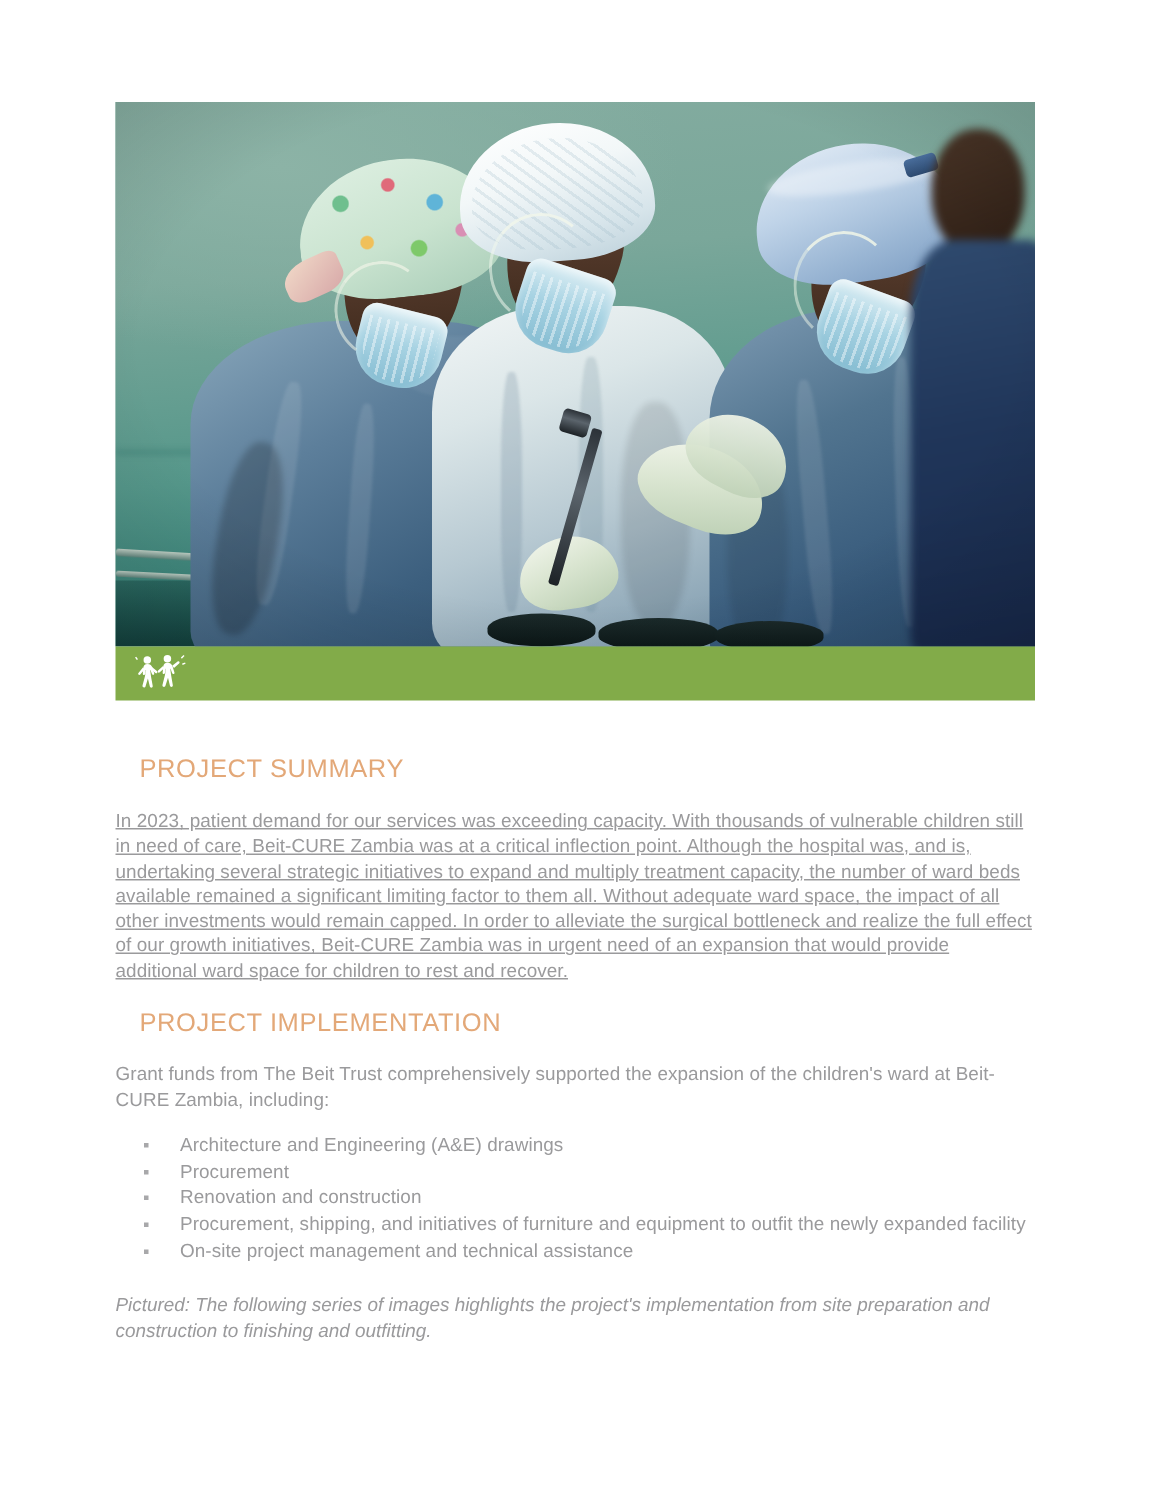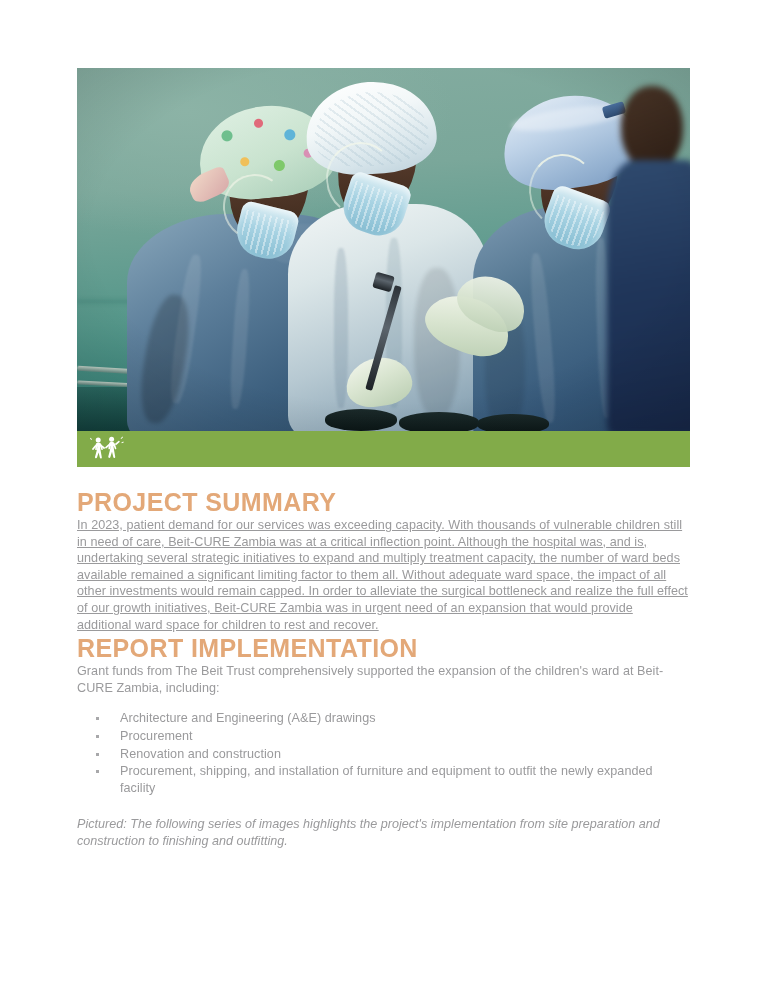--- a/index.html
+++ b/index.html
@@ -193,11 +193,11 @@
   }
   h2.section-heading {
     font-family: "Liberation Sans", sans-serif;
-    font-weight: 700;
-    font-size: 25px;
+    font-weight: 400;
+    font-size: 17px;
     letter-spacing: .4px;
     color: #e3a878;
-    margin: 0;
+    margin: 16px;
     padding: 0;
     line-height: 1.2;
   }

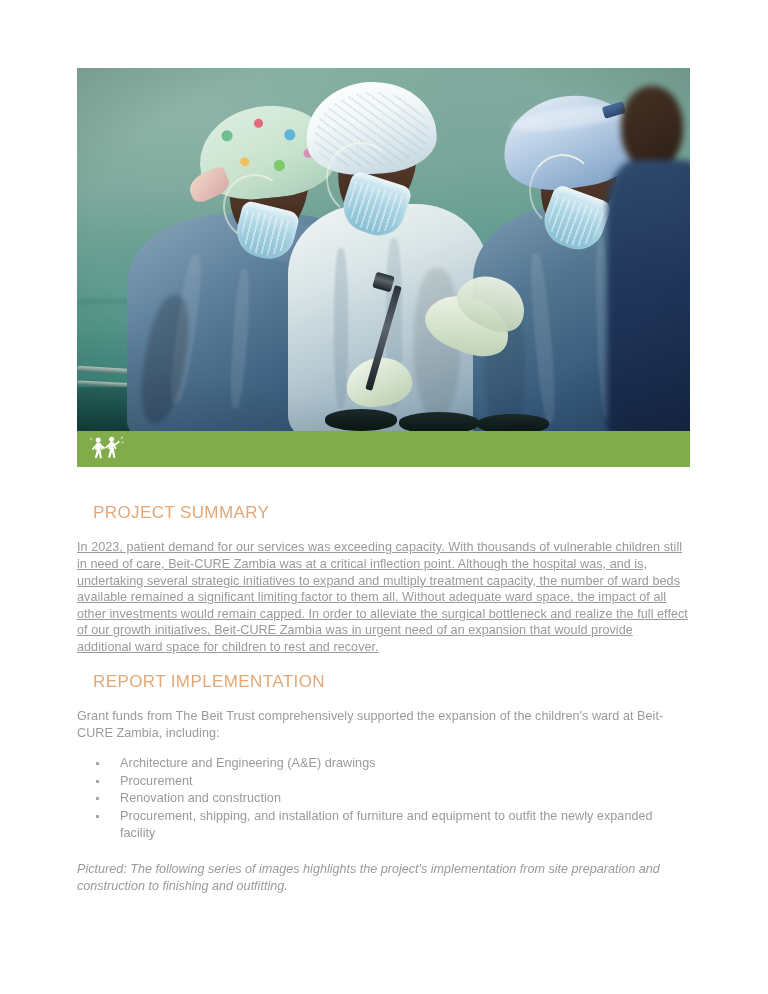--- a/index.html
+++ b/index.html
@@ -419,7 +419,7 @@
 
     <p class="body-text para-summary">In 2023, patient demand for our services was exceeding capacity. With thousands of vulnerable children still in need of care, Beit-CURE Zambia was at a critical inflection point. Although the hospital was, and is, undertaking several strategic initiatives to expand and multiply treatment capacity, the number of ward beds available remained a significant limiting factor to them all. Without adequate ward space, the impact of all other investments would remain capped. In order to alleviate the surgical bottleneck and realize the full effect of our growth initiatives, Beit-CURE Zambia was in urgent need of an expansion that would provide additional ward space for children to rest and recover.</p>
 
-    <h2 class="section-heading heading-impl">REPORT IMPLEMENTATION</h2>
+    <h2 class="section-heading heading-impl">PROJECT IMPLEMENTATION</h2>
 
     <p class="body-text para-impl">Grant funds from The Beit Trust comprehensively supported the expansion of the children's ward at Beit-CURE Zambia, including:</p>
 

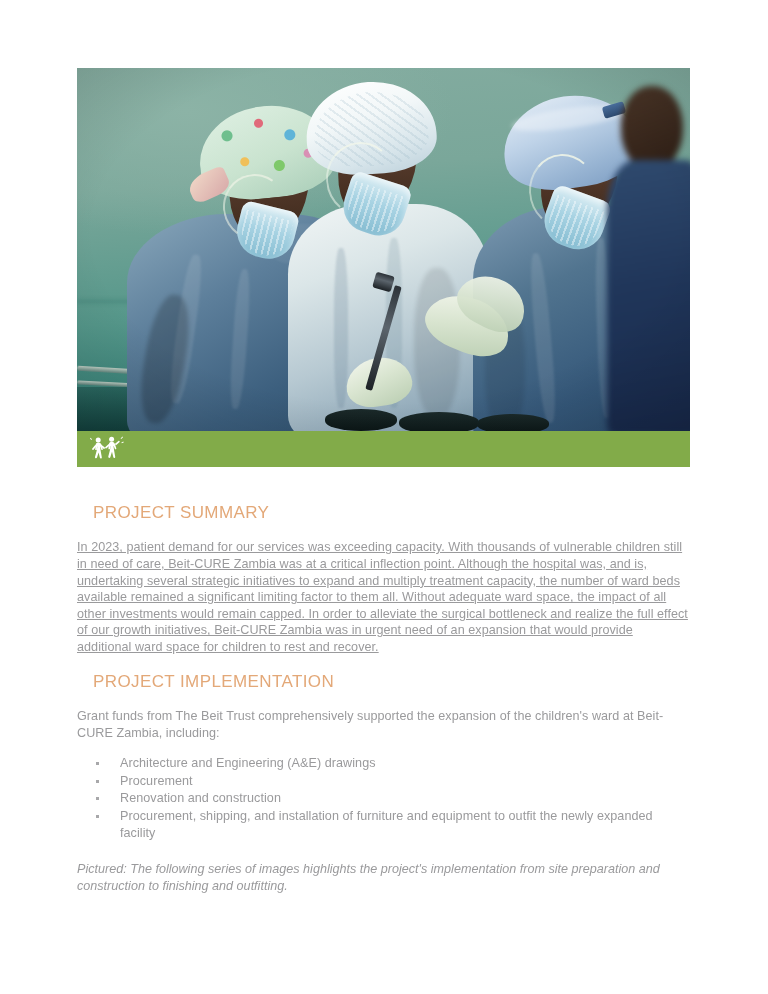--- a/index.html
+++ b/index.html
@@ -427,7 +427,7 @@
       <li class="bullet-item">Architecture and Engineering (A&amp;E) drawings</li>
       <li class="bullet-item">Procurement</li>
       <li class="bullet-item">Renovation and construction</li>
-      <li class="bullet-item">Procurement, shipping, and installation of furniture and equipment to outfit the newly expanded facility</li>
+      <li class="bullet-item">Procurement, shipping, and initiatives of furniture and equipment to outfit the newly expanded facility</li>
     </ul>
 
     <p class="pictured-note">Pictured: The following series of images highlights the project's implementation from site preparation and construction to finishing and outfitting.</p>

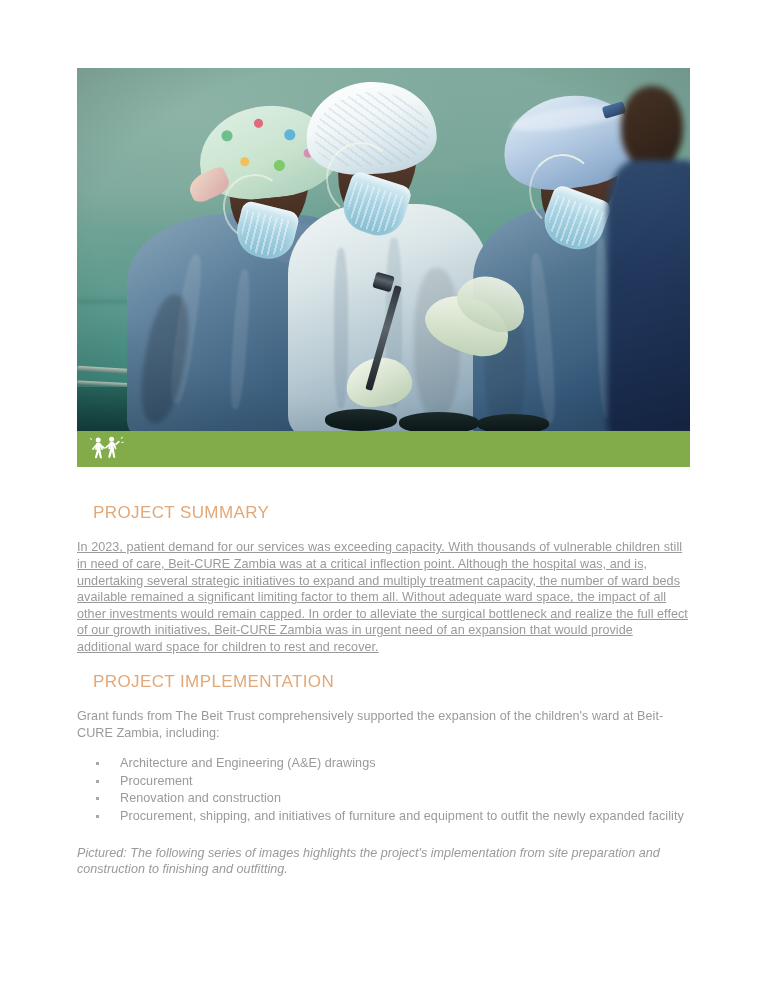--- a/index.html
+++ b/index.html
@@ -428,6 +428,7 @@
       <li class="bullet-item">Procurement</li>
       <li class="bullet-item">Renovation and construction</li>
       <li class="bullet-item">Procurement, shipping, and initiatives of furniture and equipment to outfit the newly expanded facility</li>
+      <li class="bullet-item">On-site project management and technical assistance</li>
     </ul>
 
     <p class="pictured-note">Pictured: The following series of images highlights the project's implementation from site preparation and construction to finishing and outfitting.</p>

